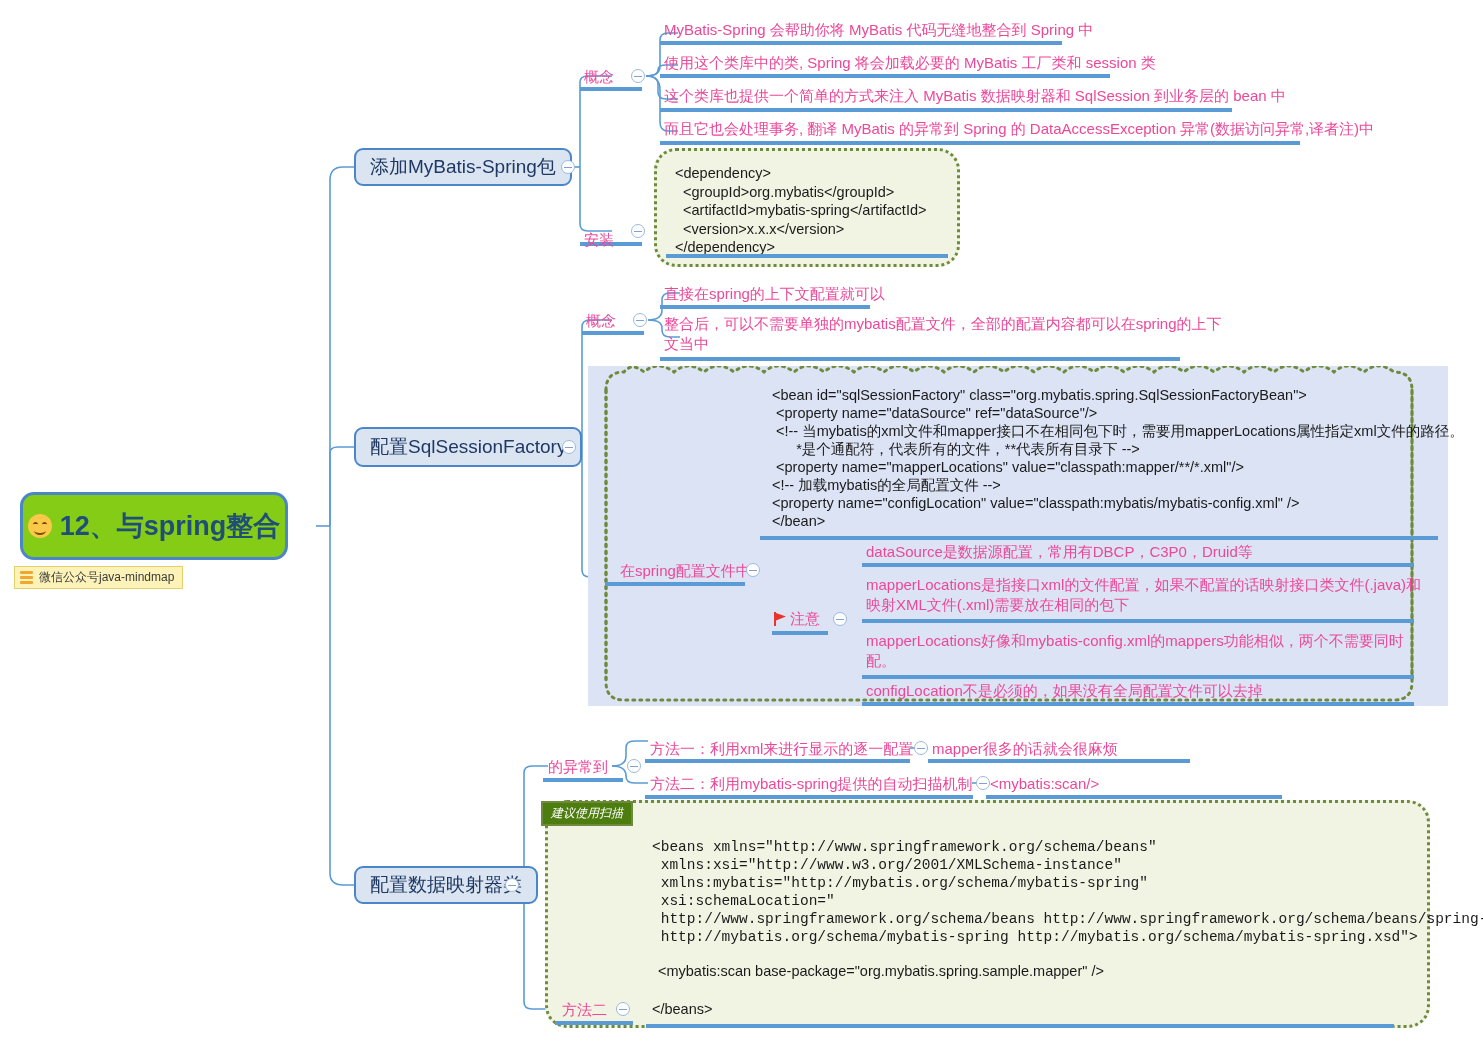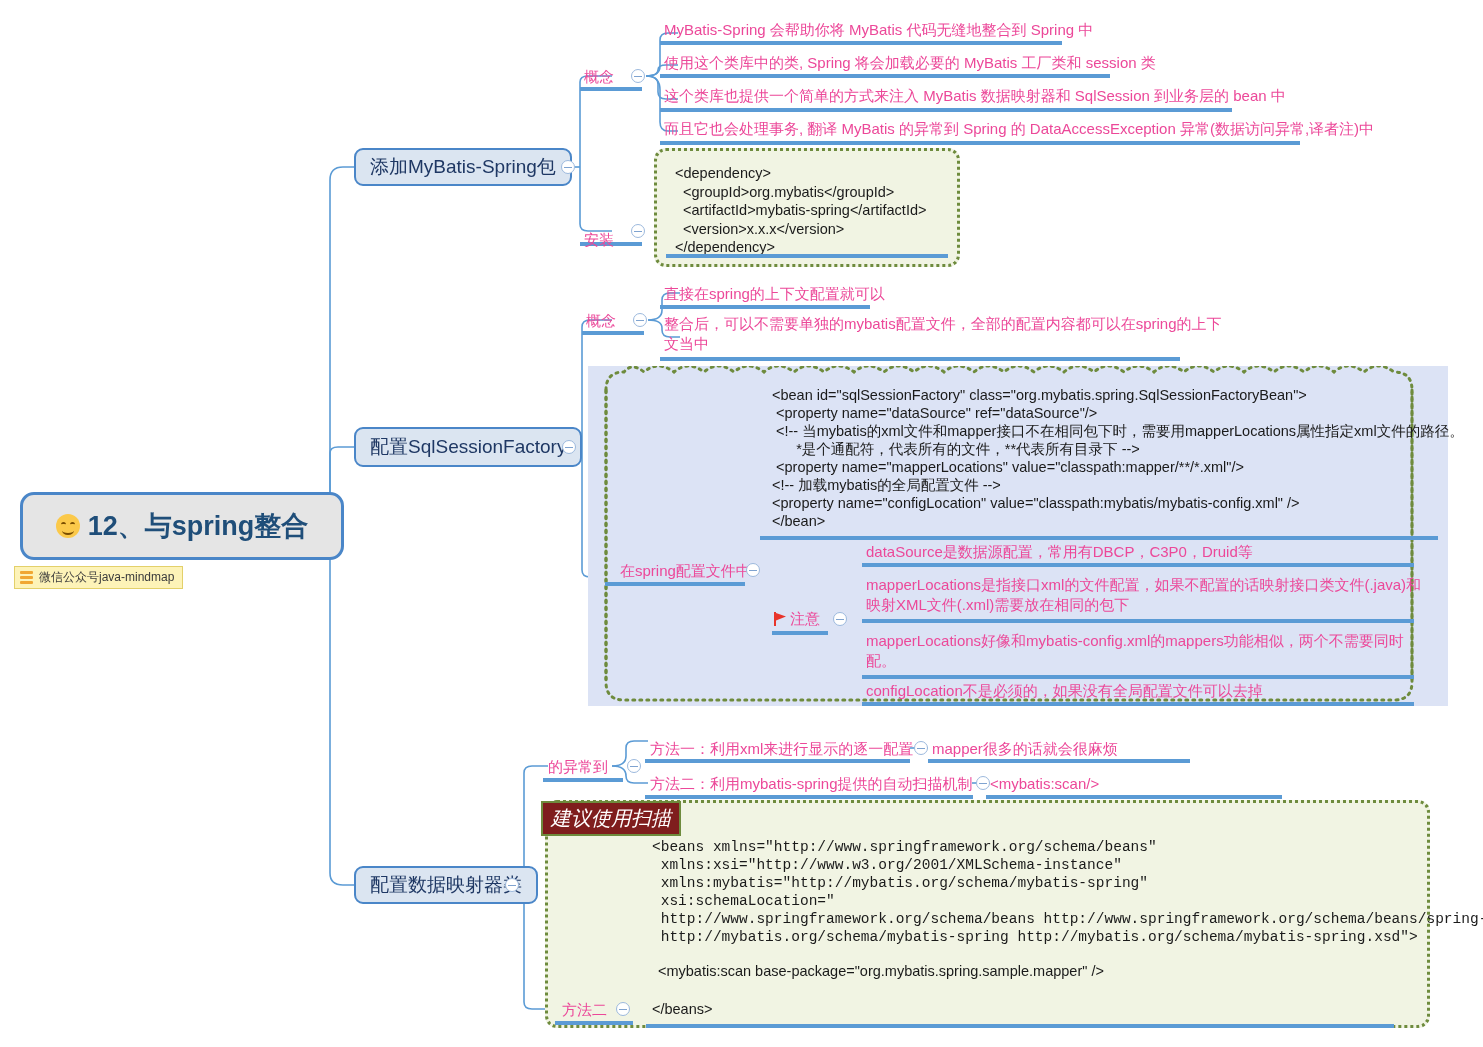--- a/index.html
+++ b/index.html
@@ -139,7 +139,7 @@
     position:absolute;
     background:#f1f4e3;
     border:3px dotted #6e8b3d;
-    border-radius:12px;
+    border-radius:22px;
     box-sizing:border-box;
     font-size:14.5px;
     color:#1a1a1a;

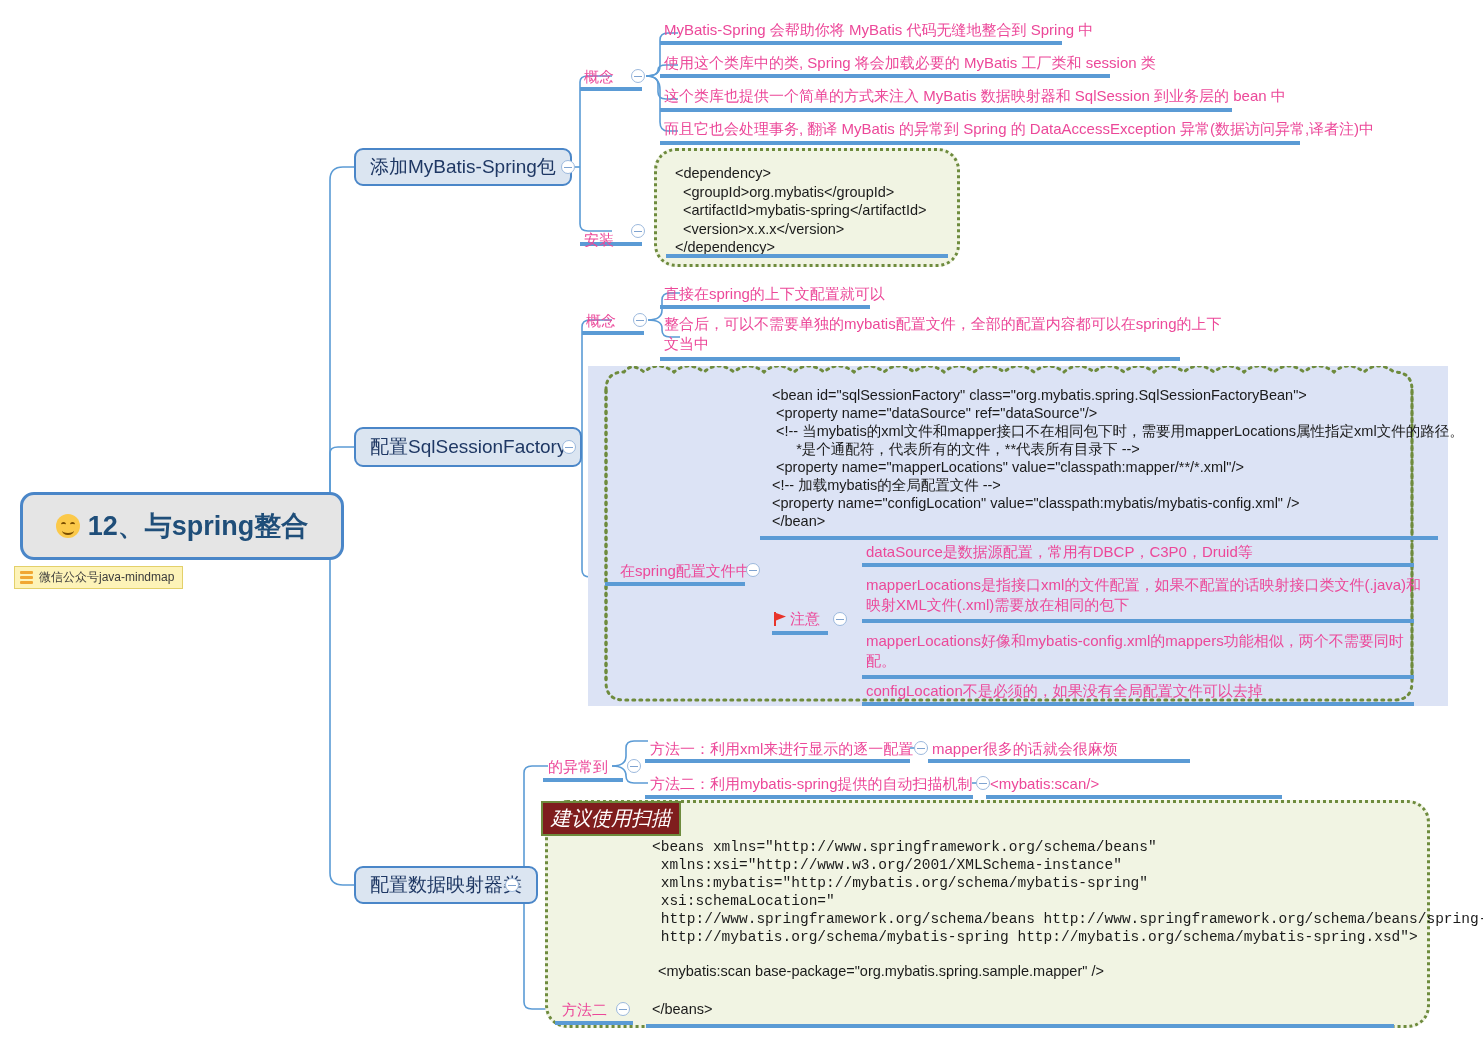--- a/index.html
+++ b/index.html
@@ -25,8 +25,8 @@
   .root-node{
     position:absolute;
     left:20px; top:492px;
-    width:324px; height:68px;
-    background:#e5e5e5;
+    width:268px; height:68px;
+    background:#84cc16;
     border:3px solid #4a86c8;
     border-radius:14px;
     box-sizing:border-box;

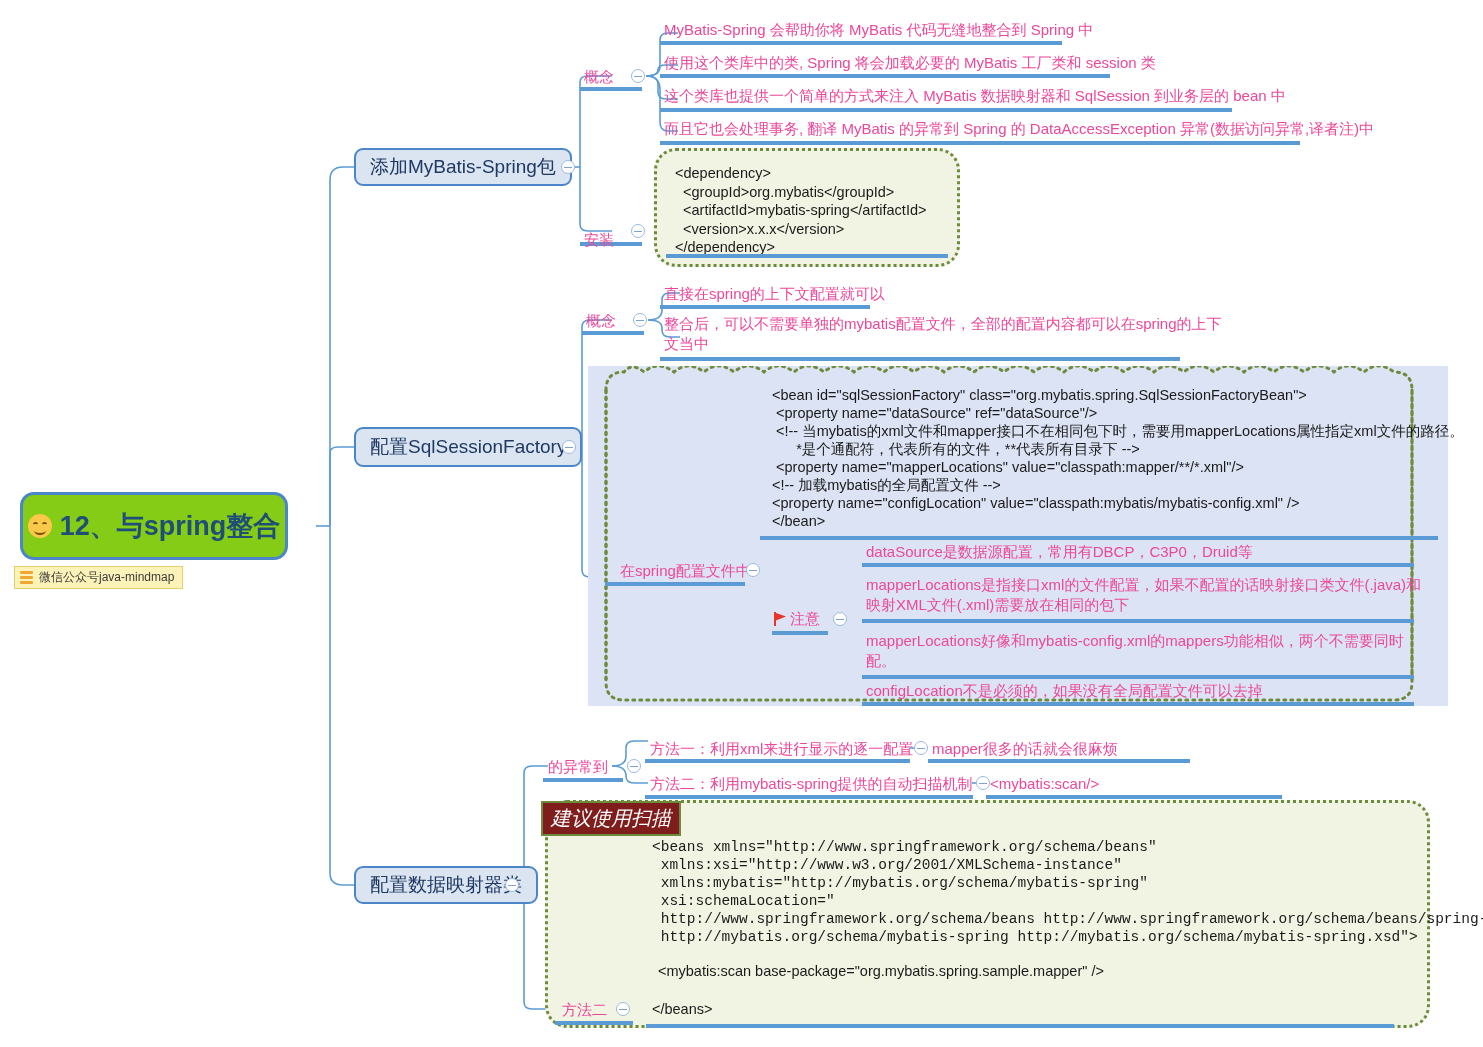--- a/index.html
+++ b/index.html
@@ -169,11 +169,11 @@
   
   .green-tag{
     position:absolute;
-    background:#7f1d1d;
+    background:#4d7c0f;
     border:2px solid #6e8b3d;
     color:#ffffff;
     font-style:italic;
-    font-size:20px;
+    font-size:12px;
     padding:2px 8px;
     z-index:8;
     white-space:nowrap;

